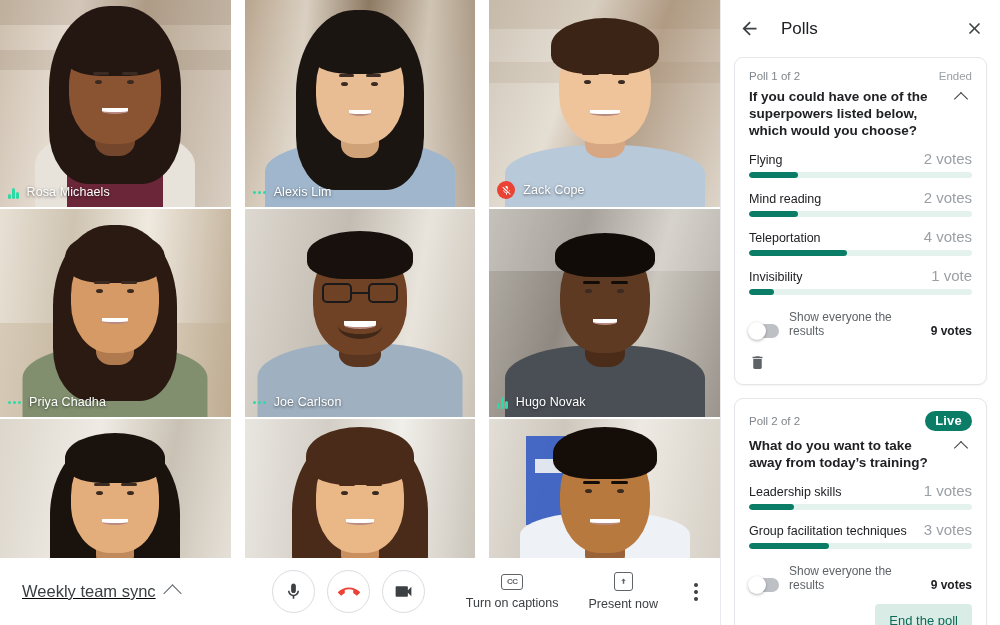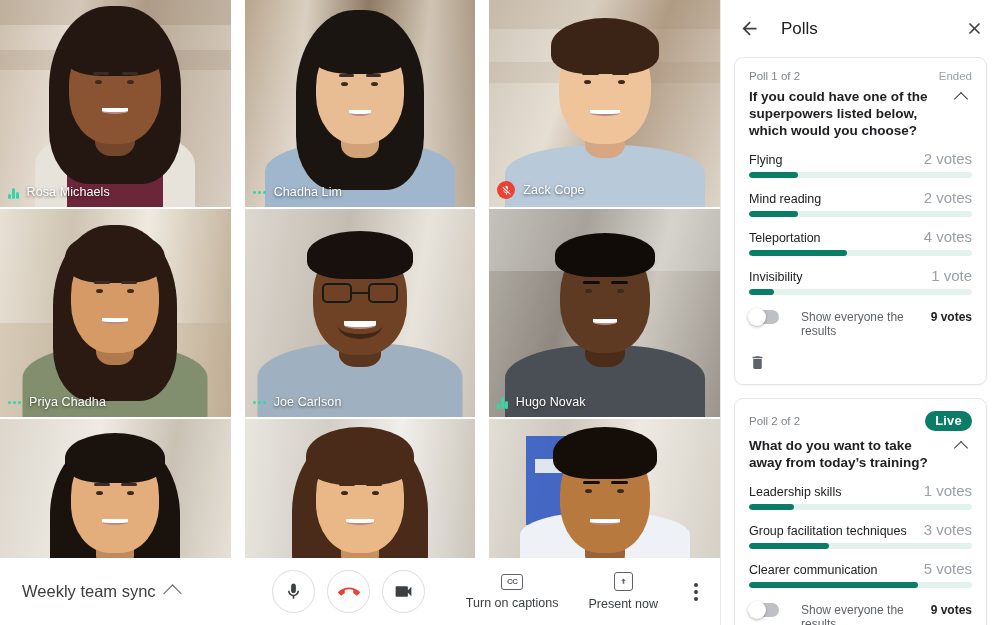--- a/index.html
+++ b/index.html
@@ -216,7 +216,7 @@
               <i></i>
               <i></i>
             </span>
-          <span>Chadha Lim</span>
+          <span>Alexis Lim</span>
         </div>
       </div>
 

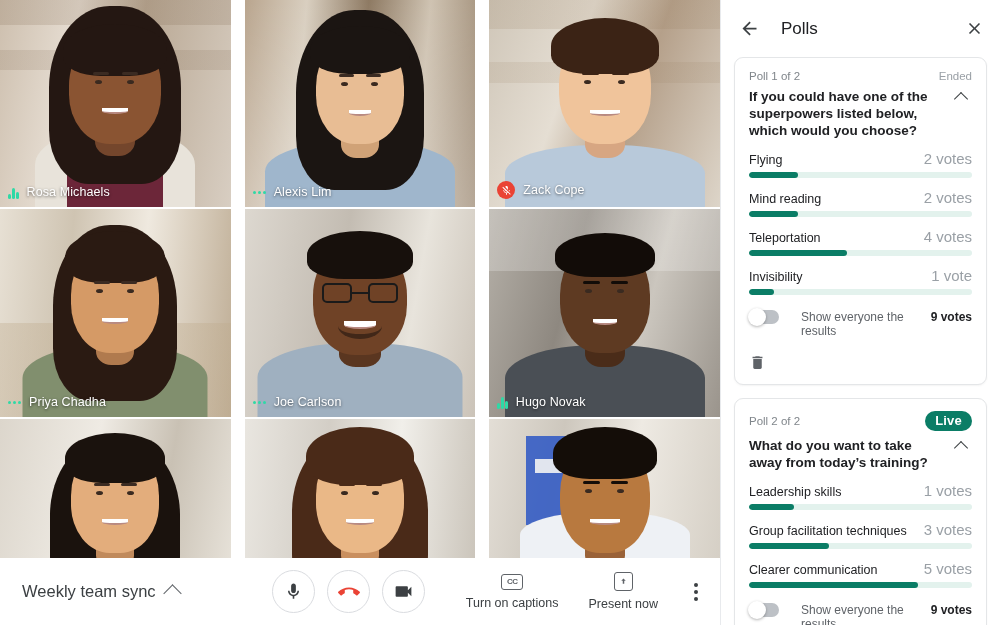--- a/index.html
+++ b/index.html
@@ -134,7 +134,7 @@
   .bar-fill { height: 6px; border-radius: 4px; background: #0b7d66; }
 
   .total-row {
-    display: flex; align-items: flex-start; gap: 22px;
+    display: flex; align-items: flex-end; gap: 10px;
     margin-top: 15px; padding-bottom: 2px;
   }
   .switch {

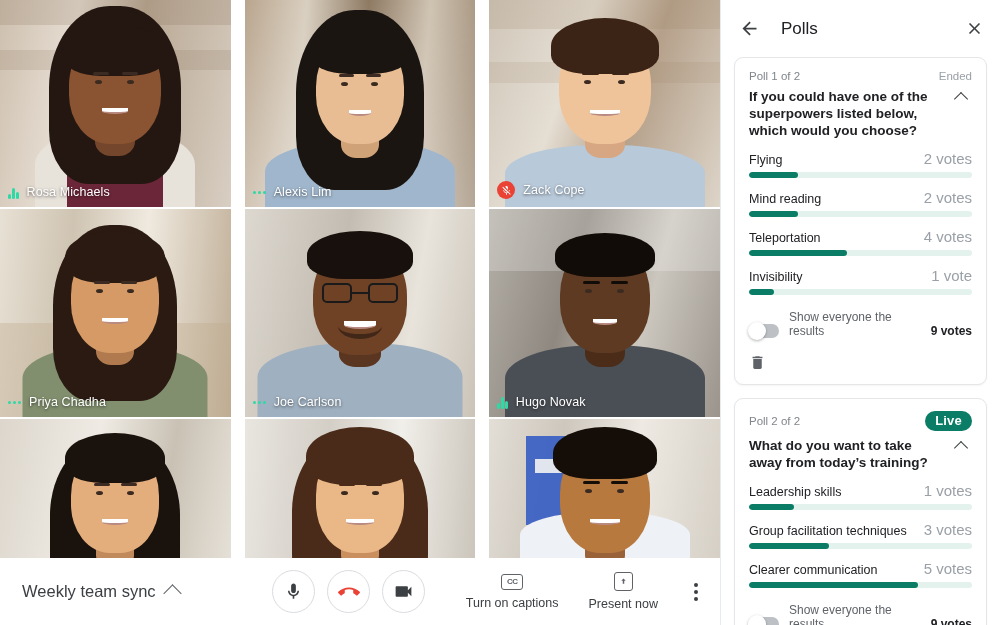--- a/index.html
+++ b/index.html
@@ -533,15 +533,6 @@
           </div>
         </div>
 
-        <div class="opt">
-          <div class="opt-row">
-            <span class="opt-label">Clearer communication</span>
-            <span class="opt-votes">5 votes</span>
-          </div>
-          <div class="bar-track">
-            <div class="bar-fill" style="width: 76%;"></div>
-          </div>
-        </div>
 
         <div class="total-row">
           <span class="switch">

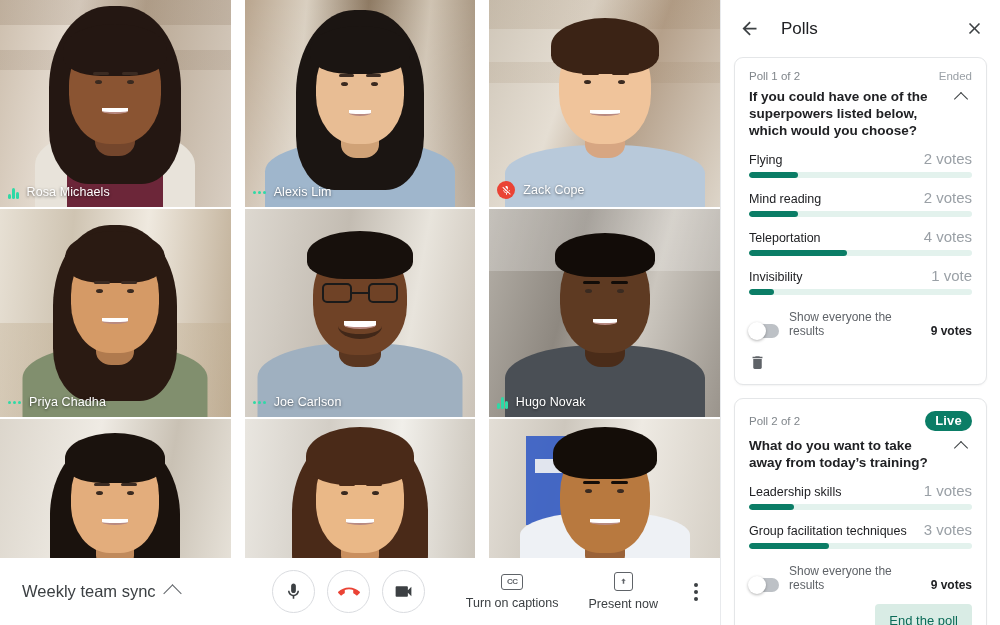--- a/index.html
+++ b/index.html
@@ -55,7 +55,7 @@
   
   .bottombar {
     position: absolute; left: 0; bottom: 0; width: 720px; height: 67px;
-    background: #fff; display: flex; align-items: center;
+    background: #fff; display: flex; align-items: center; text-decoration: underline;
   }
   .meetinfo {
     display: flex; align-items: center; gap: 10px;

